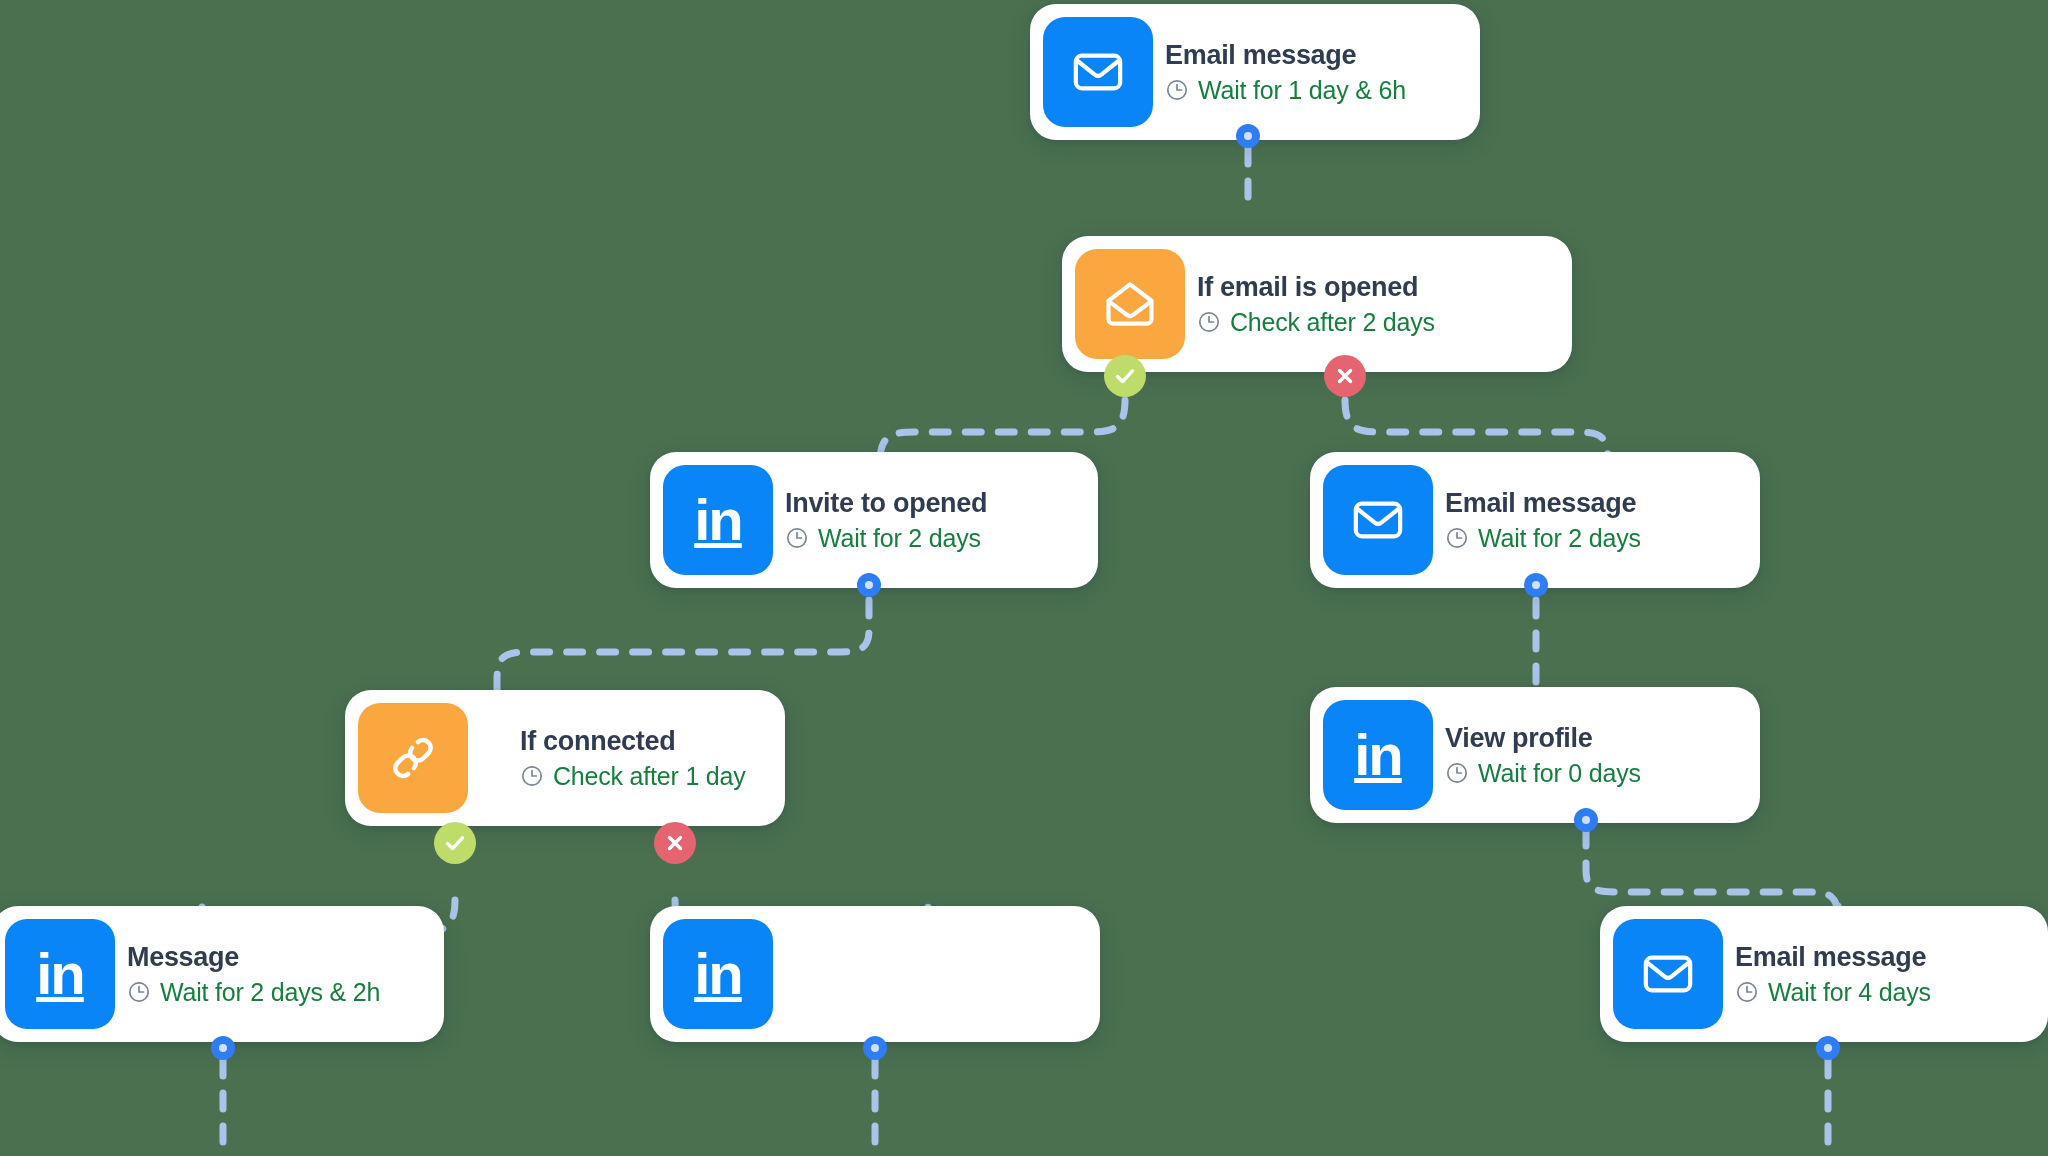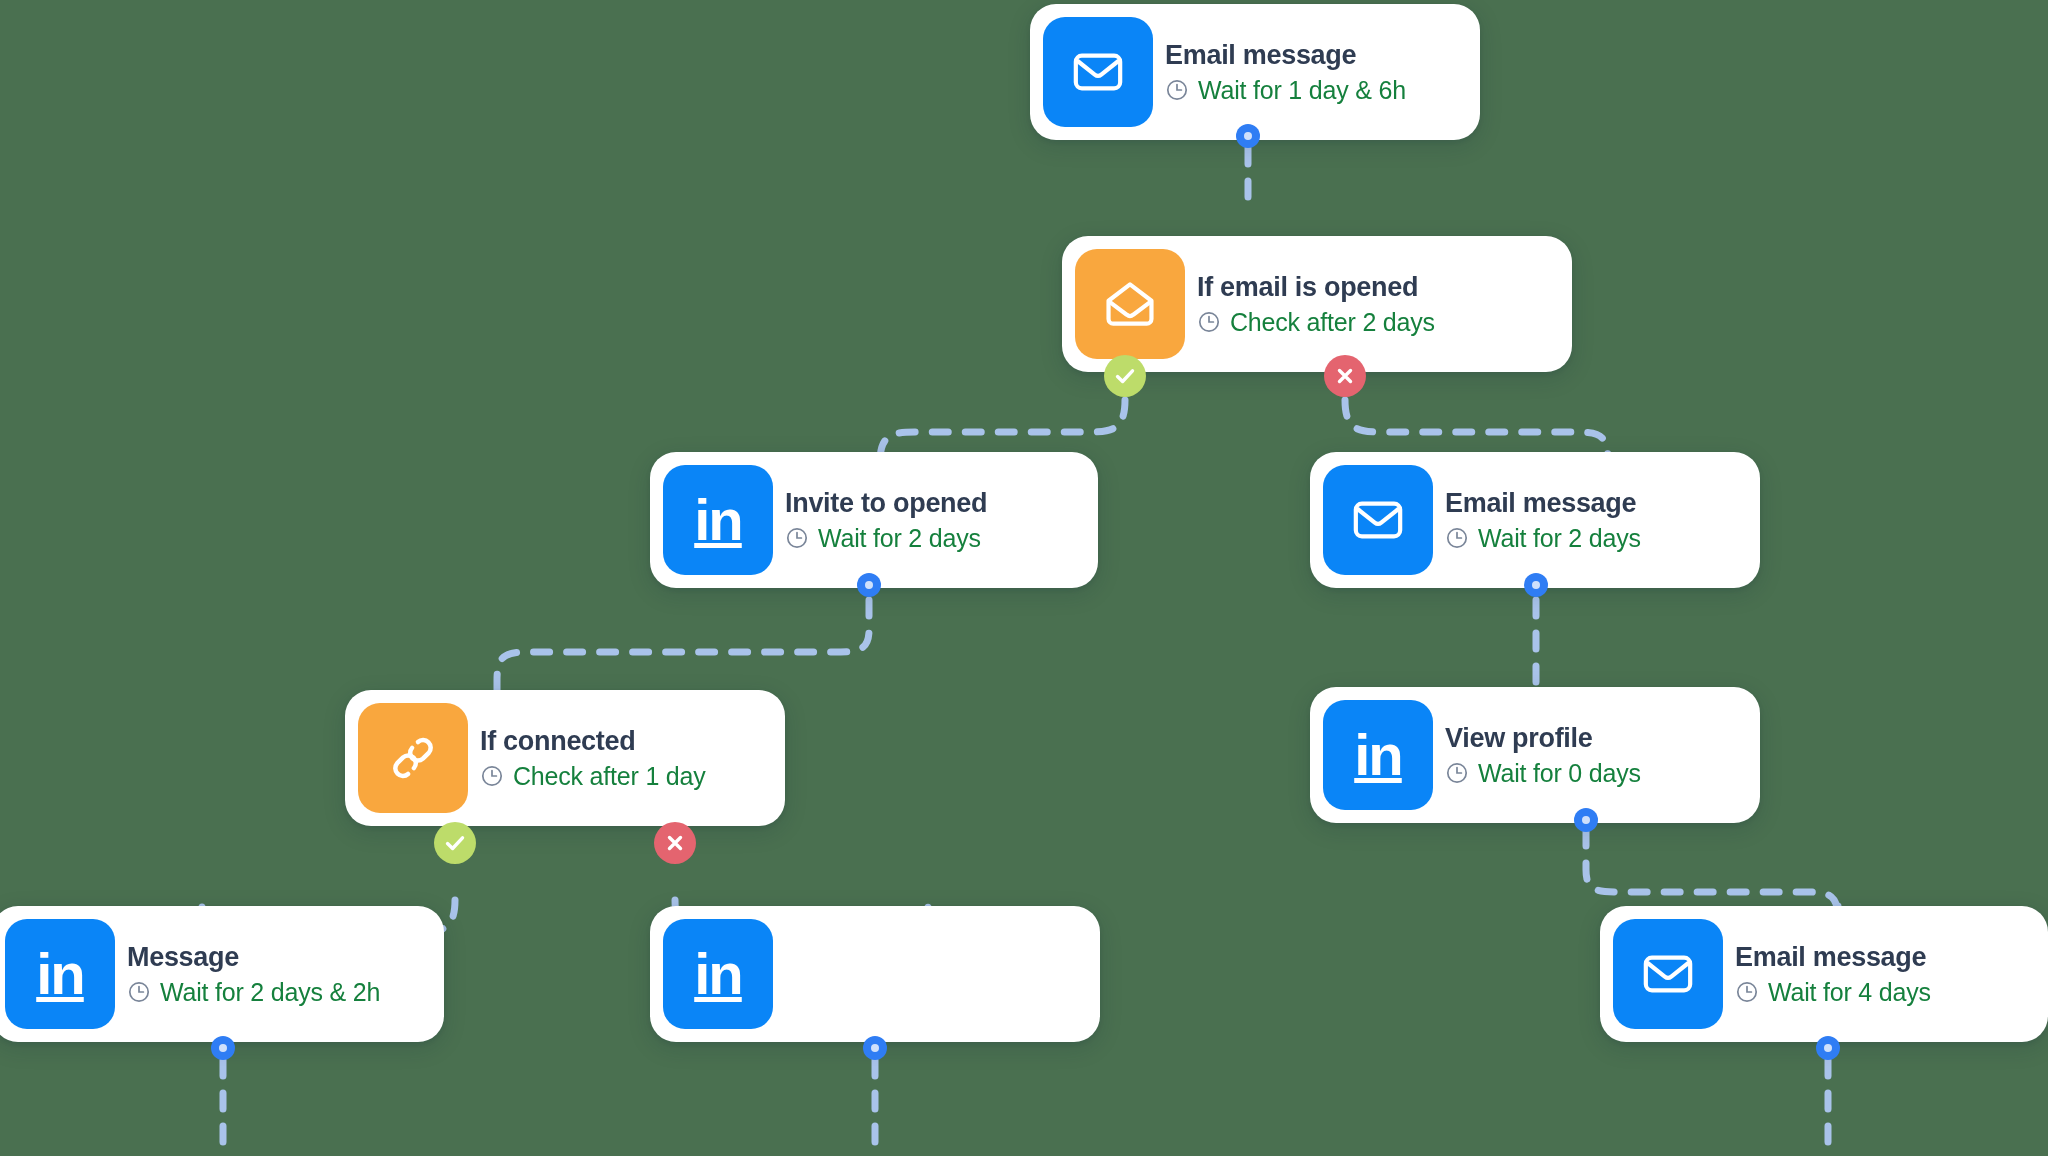--- a/index.html
+++ b/index.html
@@ -248,7 +248,7 @@
   </div>
   <div class="port" style="left:1524px; top:573px;"></div>
 
-  <div class="node" style="left:345px; top:690px; width:440px;">
+  <div class="node" style="left:345px; top:690px; width:440px;gap:40px;">
     <div class="node-icon icon-orange">
       <svg viewBox="0 0 24 24" width="54" height="54" fill="none" stroke="#fff" stroke-width="2" stroke-linecap="round" stroke-linejoin="round">
         <path d="M14.2 4.9 a3.4 3.4 0 0 1 4.8 4.8 l-2.6 2.6 a3.4 3.4 0 0 1 -4.8 -4.8"></path>

